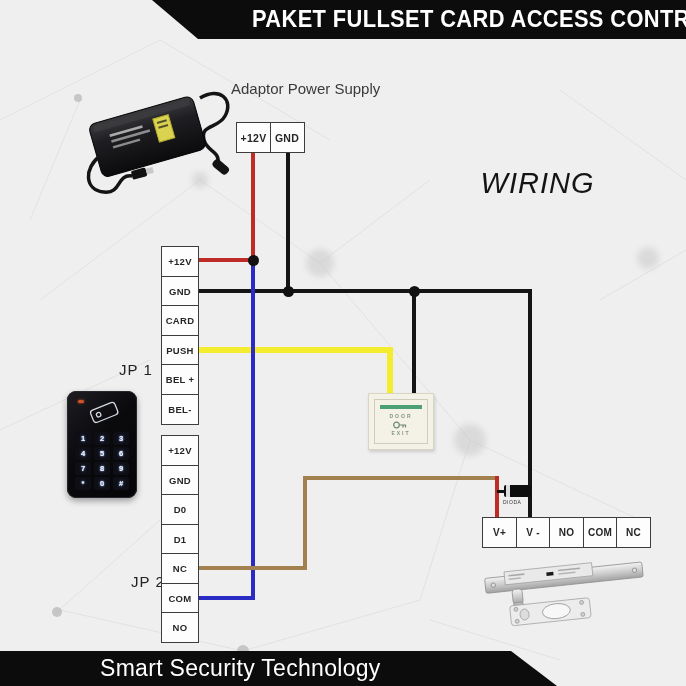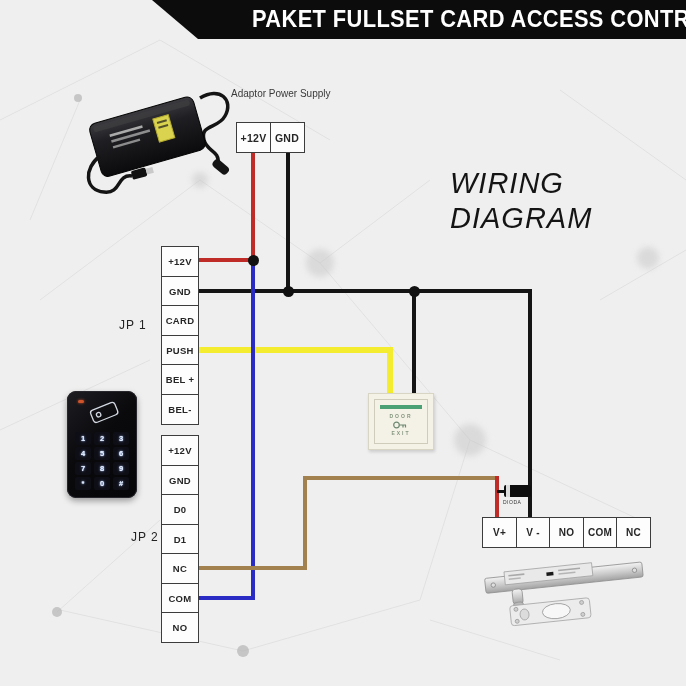--- a/index.html
+++ b/index.html
@@ -28,7 +28,7 @@
     position:absolute;left:450px;top:166px;width:175px;
     font-style:italic;color:#141414;font-size:29px;line-height:35px;letter-spacing:1px;
   }
-  .adaptor-label{position:absolute;left:231px;top:88px;font-size:10px;color:#3a3a3a;}
+  .adaptor-label{position:absolute;left:231px;top:80px;font-size:15px;color:#3a3a3a;}
   .jp-label{position:absolute;font-size:12px;color:#222;letter-spacing:1px;}
   #jp1-label{left:119px;top:318px;}
   #jp2-label{left:131px;top:530px;}

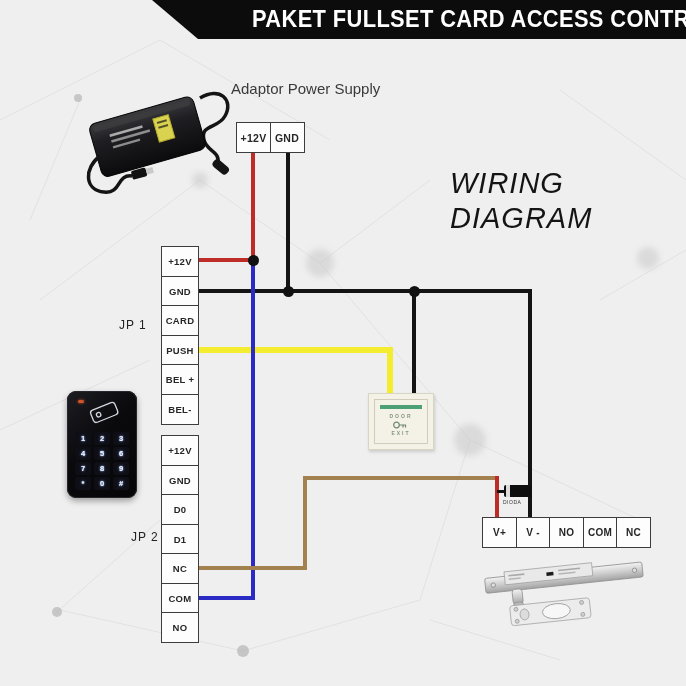--- a/index.html
+++ b/index.html
@@ -25,7 +25,7 @@
   .bottom-banner .brand{color:#fff;font-size:23px;margin-left:100px;letter-spacing:.3px;}
   
   .wiring-title{
-    position:absolute;left:450px;top:166px;width:175px;
+    position:absolute;left:450px;top:166px;width:175px;text-align:center;
     font-style:italic;color:#141414;font-size:29px;line-height:35px;letter-spacing:1px;
   }
   .adaptor-label{position:absolute;left:231px;top:80px;font-size:15px;color:#3a3a3a;}

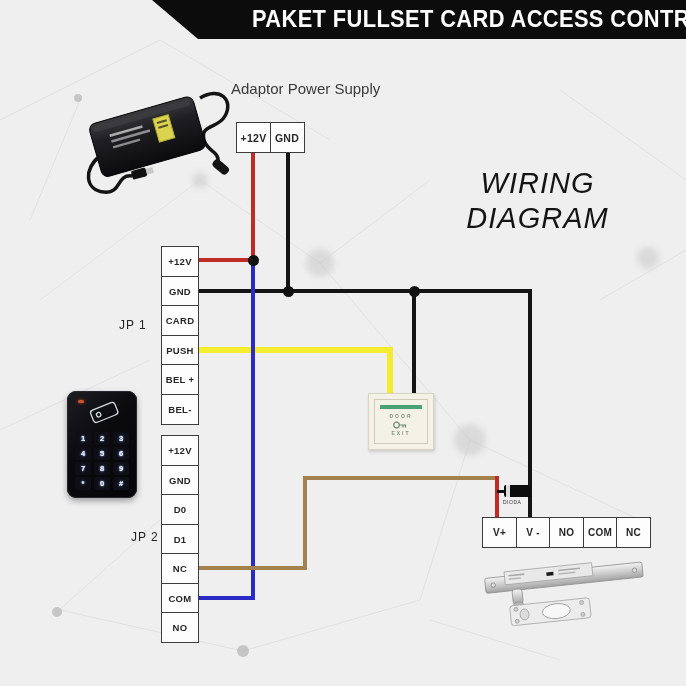--- a/index.html
+++ b/index.html
@@ -171,7 +171,6 @@
 
   <div class="wiring-title">
     <div>WIRING</div>
-    <div>DIAGRAM</div>
   </div>
 
   <div id="jp1-label" class="jp-label">JP 1</div>

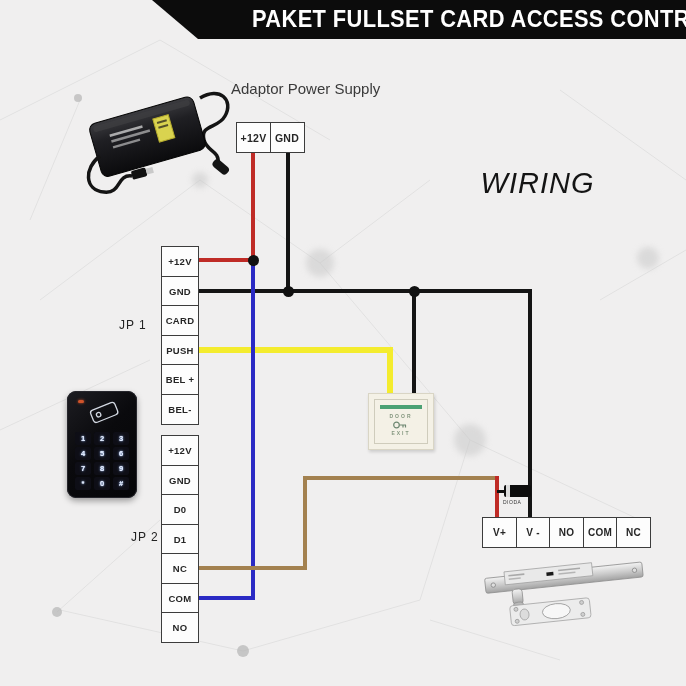--- a/index.html
+++ b/index.html
@@ -29,7 +29,7 @@
     font-style:italic;color:#141414;font-size:29px;line-height:35px;letter-spacing:1px;
   }
   .adaptor-label{position:absolute;left:231px;top:80px;font-size:15px;color:#3a3a3a;}
-  .jp-label{position:absolute;font-size:12px;color:#222;letter-spacing:1px;}
+  .jp-label{position:absolute;font-size:15px;color:#222;letter-spacing:1px;margin-top:43px;}
   #jp1-label{left:119px;top:318px;}
   #jp2-label{left:131px;top:530px;}
   

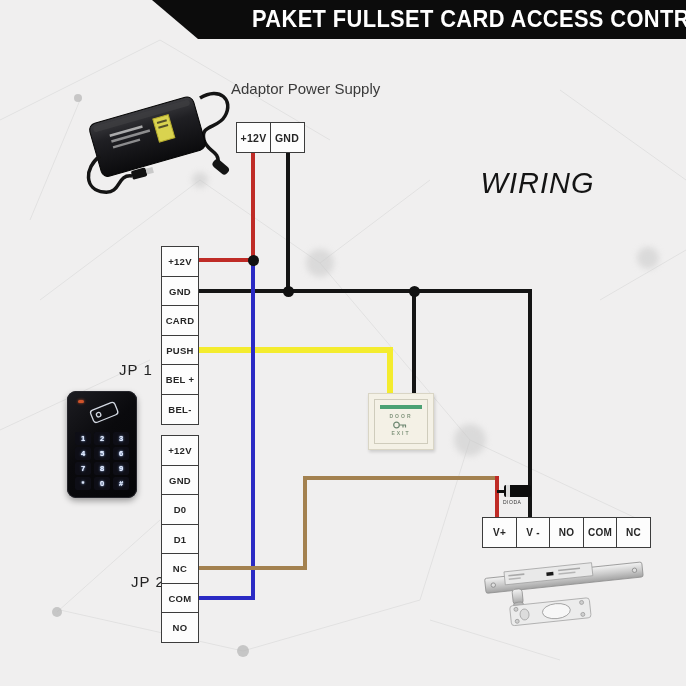--- a/index.html
+++ b/index.html
@@ -298,6 +298,9 @@
     </g>
   </svg>
 
+  <div class="bottom-banner">
+    <span class="brand">Smart Security Technology</span>
+  </div>
 
 </div>
 

